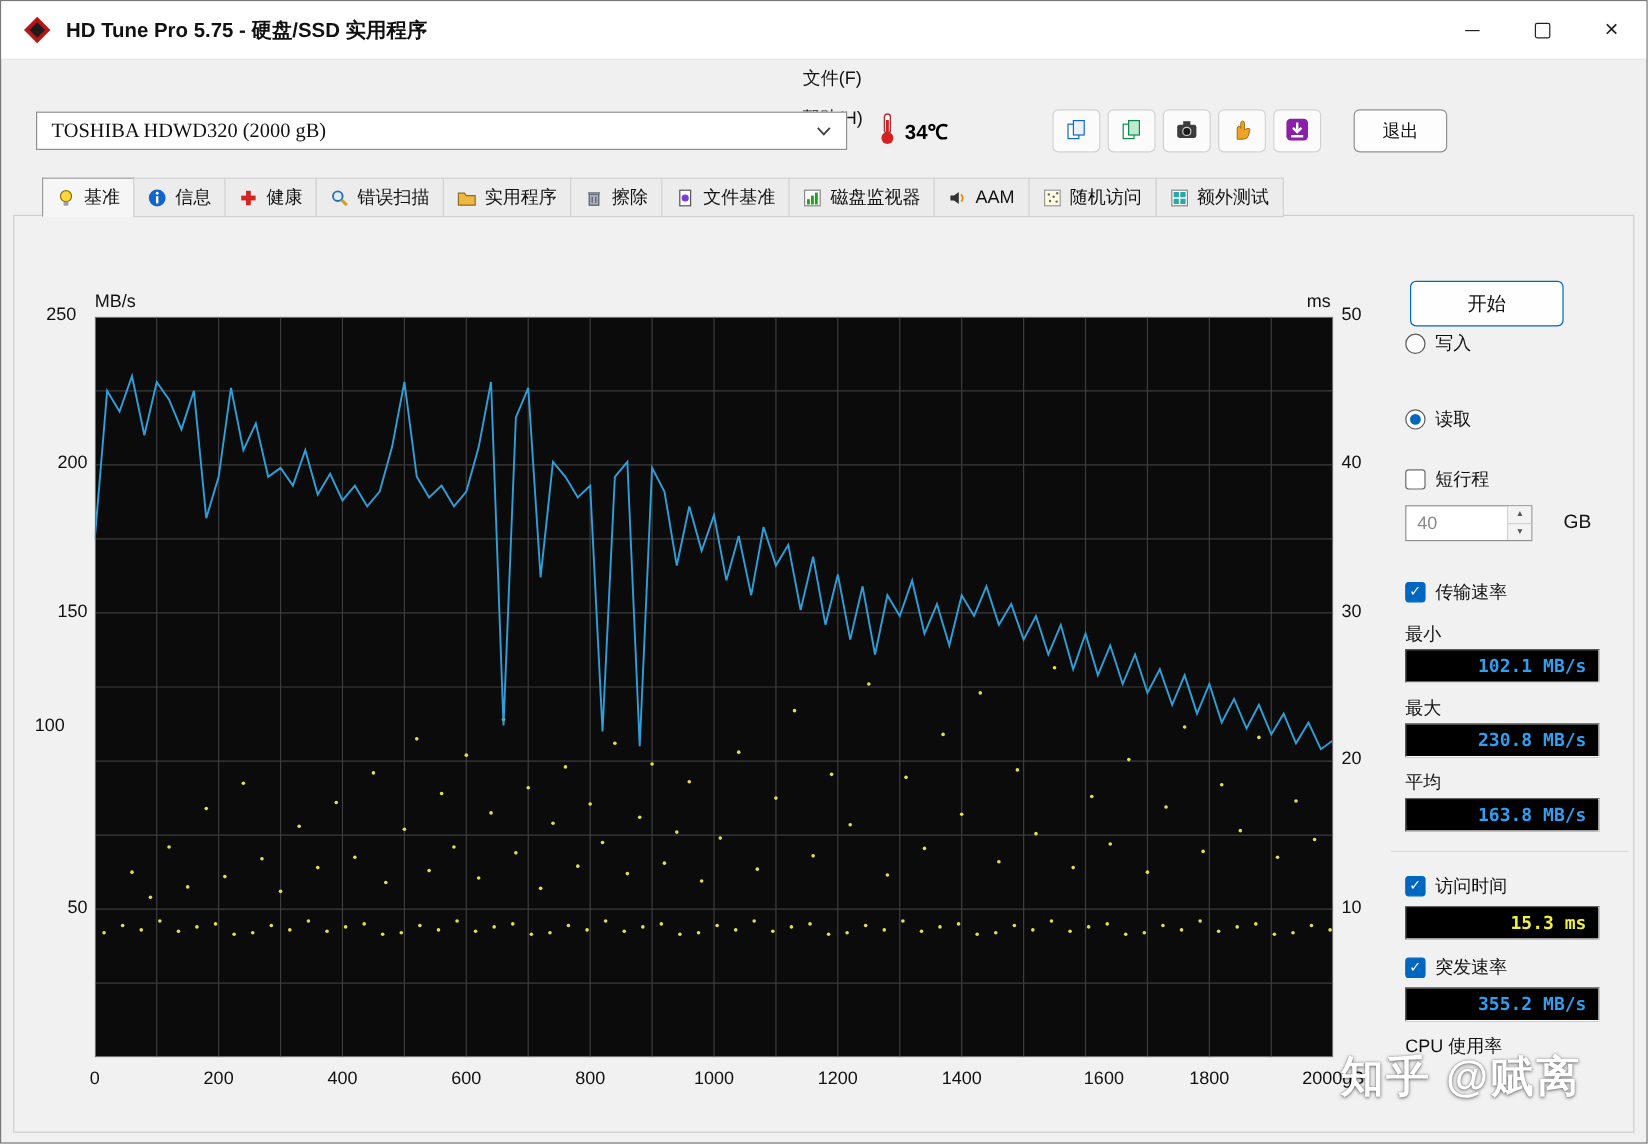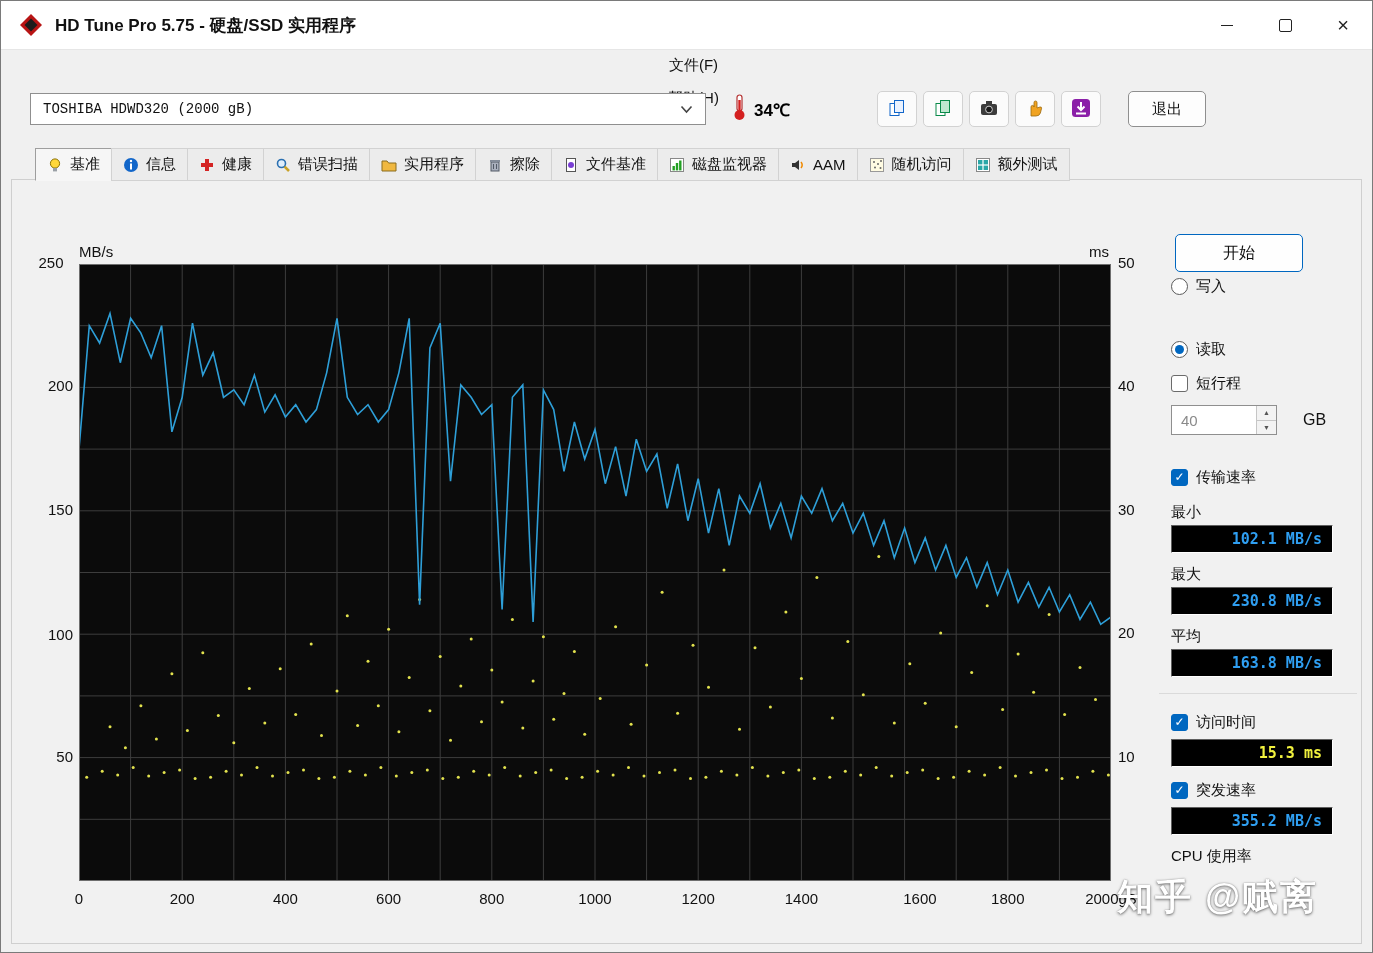--- a/index.html
+++ b/index.html
@@ -20,7 +20,7 @@
 
   
   .toolbar{position:absolute;top:82px;left:0;right:0;height:60px;}
-  .combo{position:absolute;left:29px;top:10px;width:676px;height:32px;background:#fff;border:1px solid #8f8f8f;display:flex;align-items:center;padding:0 12px;box-sizing:border-box;font-family:Liberation Mono, monospace;font-size:14px;color:#111;}
+  .combo{position:absolute;left:29px;top:10px;width:676px;height:32px;background:#fff;border:1px solid #8f8f8f;display:flex;align-items:center;padding:0 12px;box-sizing:border-box;font-family:Liberation Serif, serif;font-size:17px;color:#111;}
   .combo .chev{margin-left:auto;display:inline-flex;}
   .temp{position:absolute;left:731px;top:8px;height:36px;display:flex;align-items:center;gap:7px;font-weight:bold;font-size:17px;color:#000;}
   .tool-buttons{position:absolute;left:876px;top:8px;display:flex;gap:6px;}

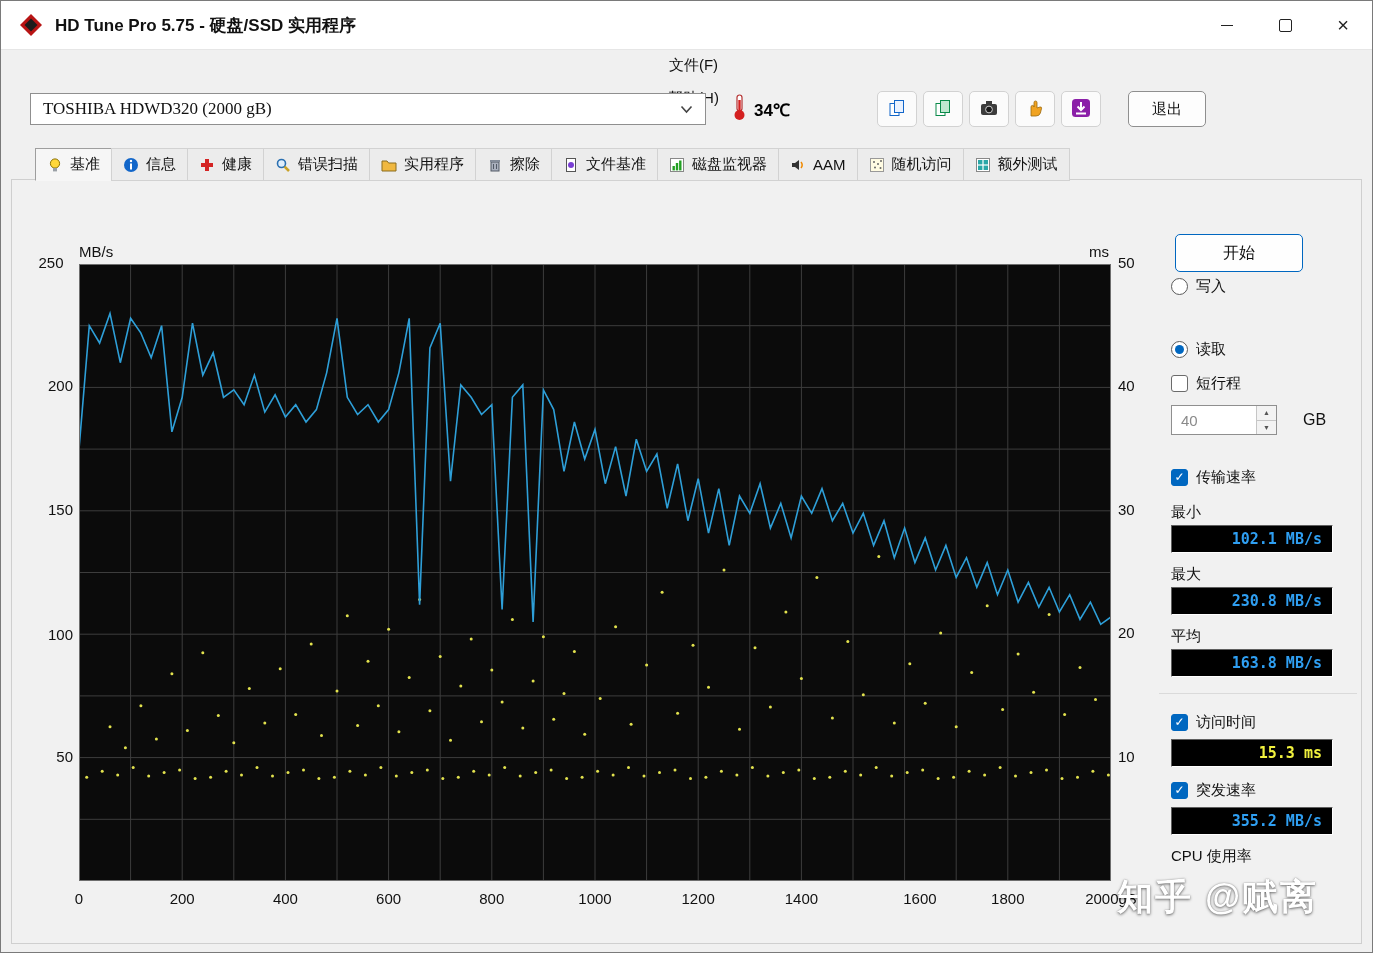--- a/index.html
+++ b/index.html
@@ -59,7 +59,7 @@
   .val-blue{color:#2f9ff2;}
   .val-yellow{color:#f2f23e;}
   .sep{margin:16px 0 0 8px;width:198px;border-top:1px solid #dadada;}
-  .mt14{margin-top:14px;} .mt22{margin-top:6px;} .mt28{margin-top:28px;} .mt35{margin-top:35px;} .mt9{margin-top:9px;}
+  .mt14{margin-top:14px;} .mt22{margin-top:22px;} .mt28{margin-top:28px;} .mt35{margin-top:35px;} .mt9{margin-top:9px;}
   .box-gap{margin-top:3px;}
 
   .watermark{position:absolute;left:1116px;top:872px;font-size:36px;font-weight:bold;color:#ffffff;text-shadow:0 1px 3px rgba(0,0,0,0.55),0 0 1px rgba(0,0,0,0.4);letter-spacing:2px;white-space:nowrap;z-index:5;}

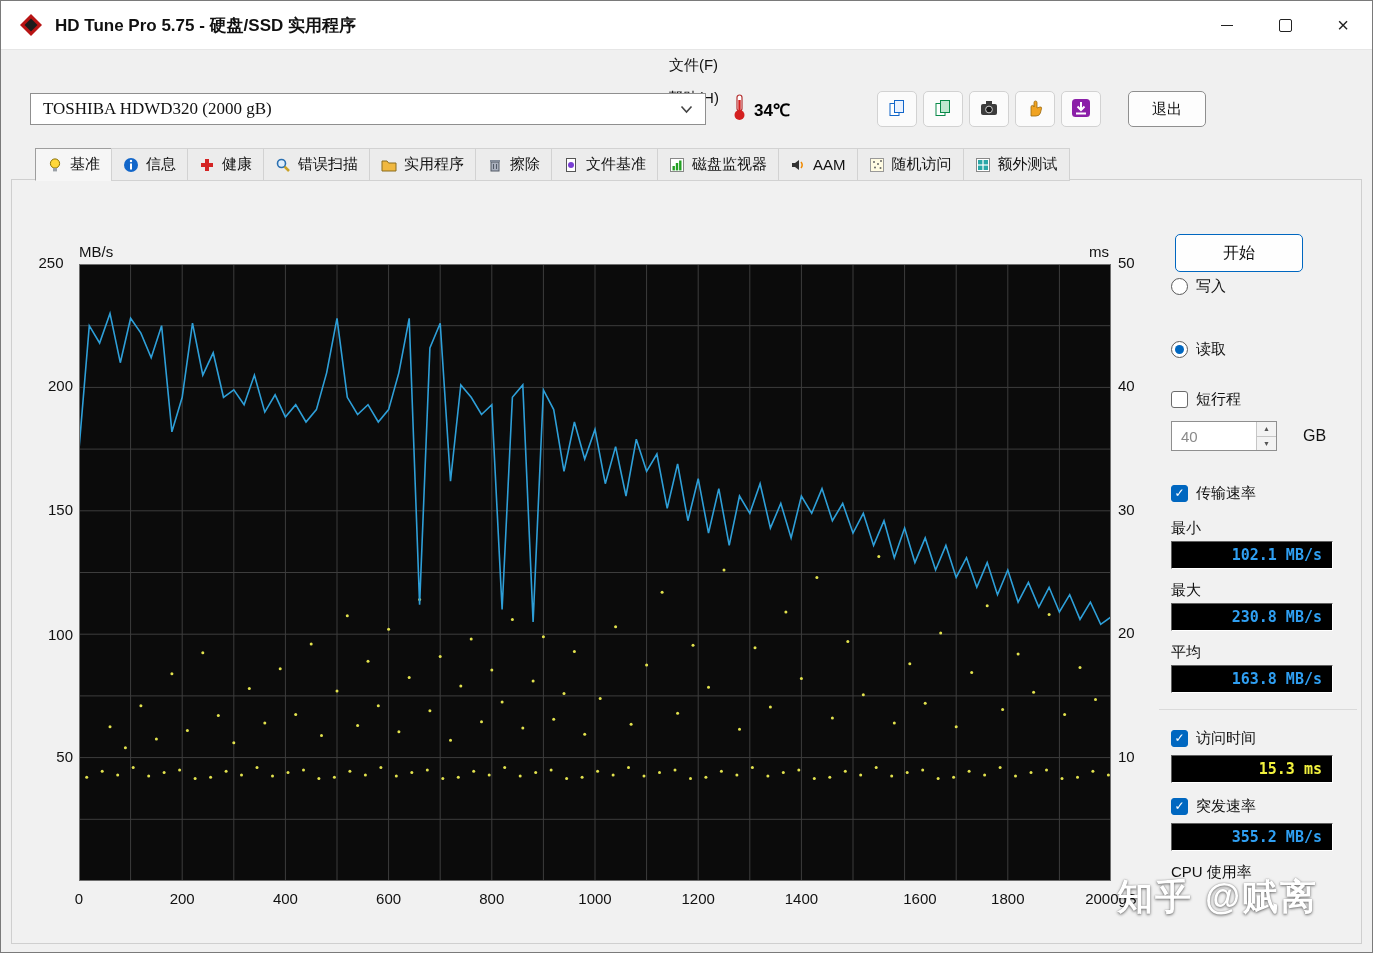--- a/index.html
+++ b/index.html
@@ -501,7 +501,7 @@
     <div class="axis-label" style="left: 28px; top: 253px; width: 44px; text-align: center;">250</div>
     <div class="axis-label" style="left: 28px; top: 376.4px; width: 44px; text-align: right;">200</div>
     <div class="axis-label" style="left: 28px; top: 499.8px; width: 44px; text-align: right;">150</div>
-    <div class="axis-label" style="left: 28px; top: 625px; width: 44px; text-align: right;">100</div>
+    <div class="axis-label" style="left: 28px; top: 595px; width: 44px; ">100</div>
     <div class="axis-label" style="left: 28px; top: 746.6px; width: 44px; text-align: right;">50</div>
     <div class="axis-label" style="left: 1117px; top: 253px; width: 34px; text-align: left;">50</div>
     <div class="axis-label" style="left: 1117px; top: 376.4px; width: 34px; text-align: left;">40</div>

